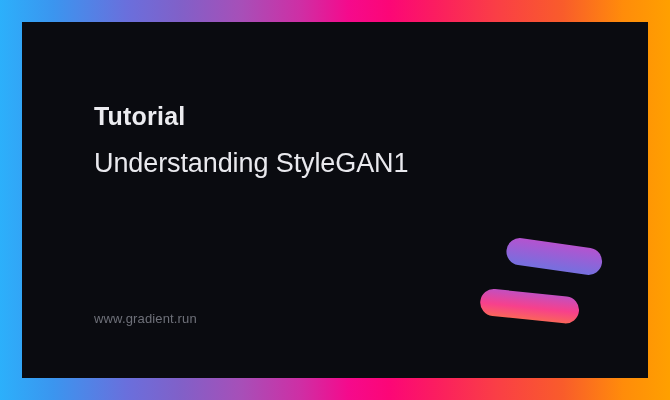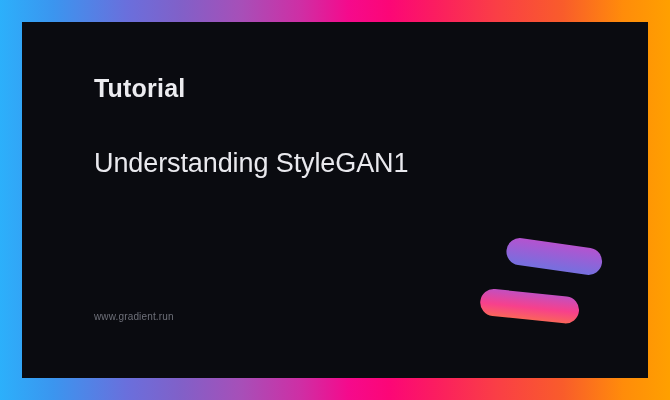--- a/index.html
+++ b/index.html
@@ -112,7 +112,7 @@
   <div id="panel" style="background: rgb(10, 11, 16);">
     <div id="content">
 
-      <div class="eyebrow" style="color: rgb(236, 236, 240);">Tutorial</div>
+      <div class="eyebrow" style="color: rgb(236, 236, 240); margin-top: 28px;">Tutorial</div>
 
       <div class="headline" style="color: rgb(233, 233, 238);">Understanding StyleGAN1</div>
 

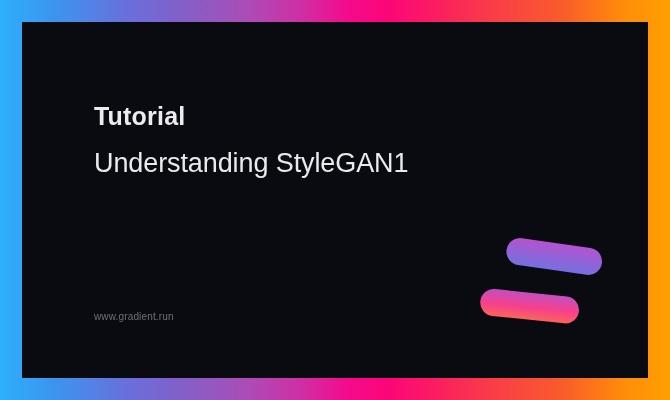--- a/index.html
+++ b/index.html
@@ -87,7 +87,7 @@
     position: absolute;
     left: 72px;
     top: 289px;
-    font-size: 10px;
+    font-size: 13px;
     font-weight: 400;
     letter-spacing: 0.15px;
     color: #6e7079;

